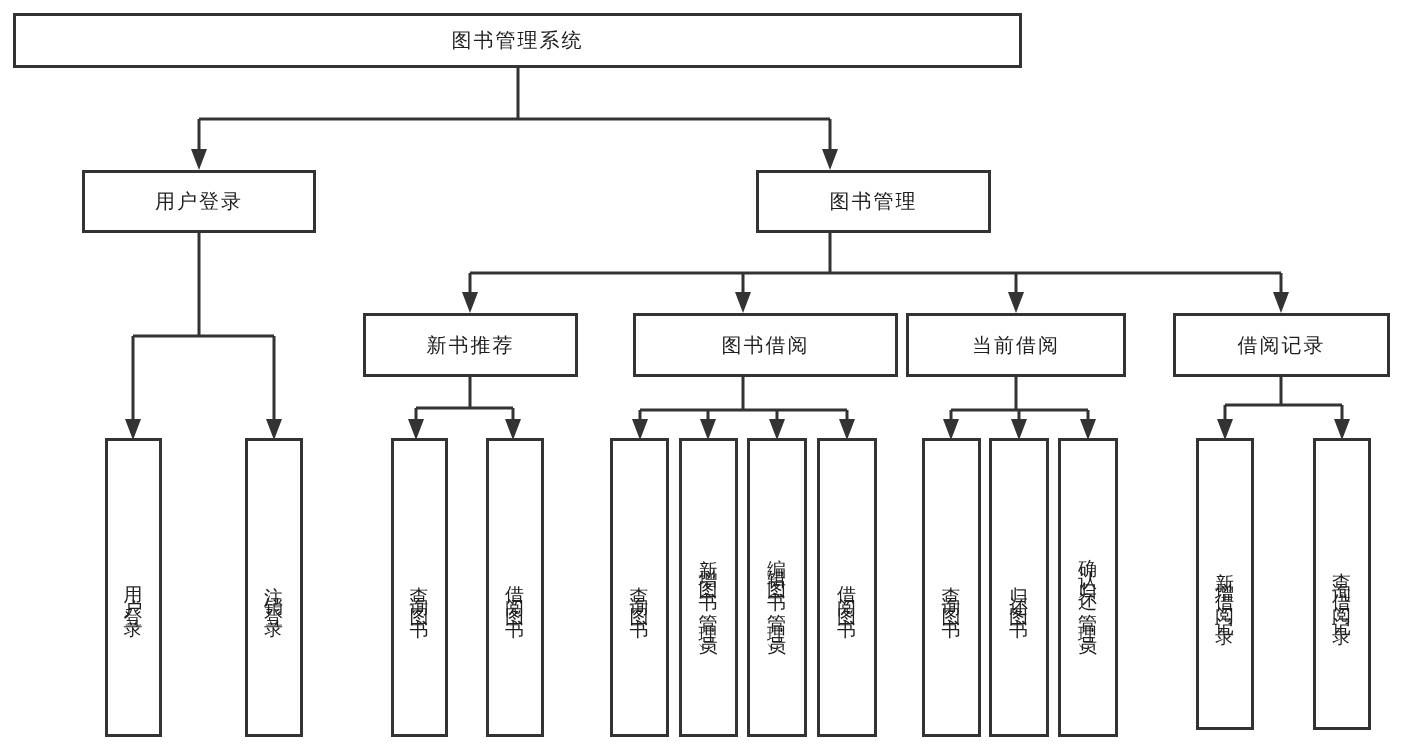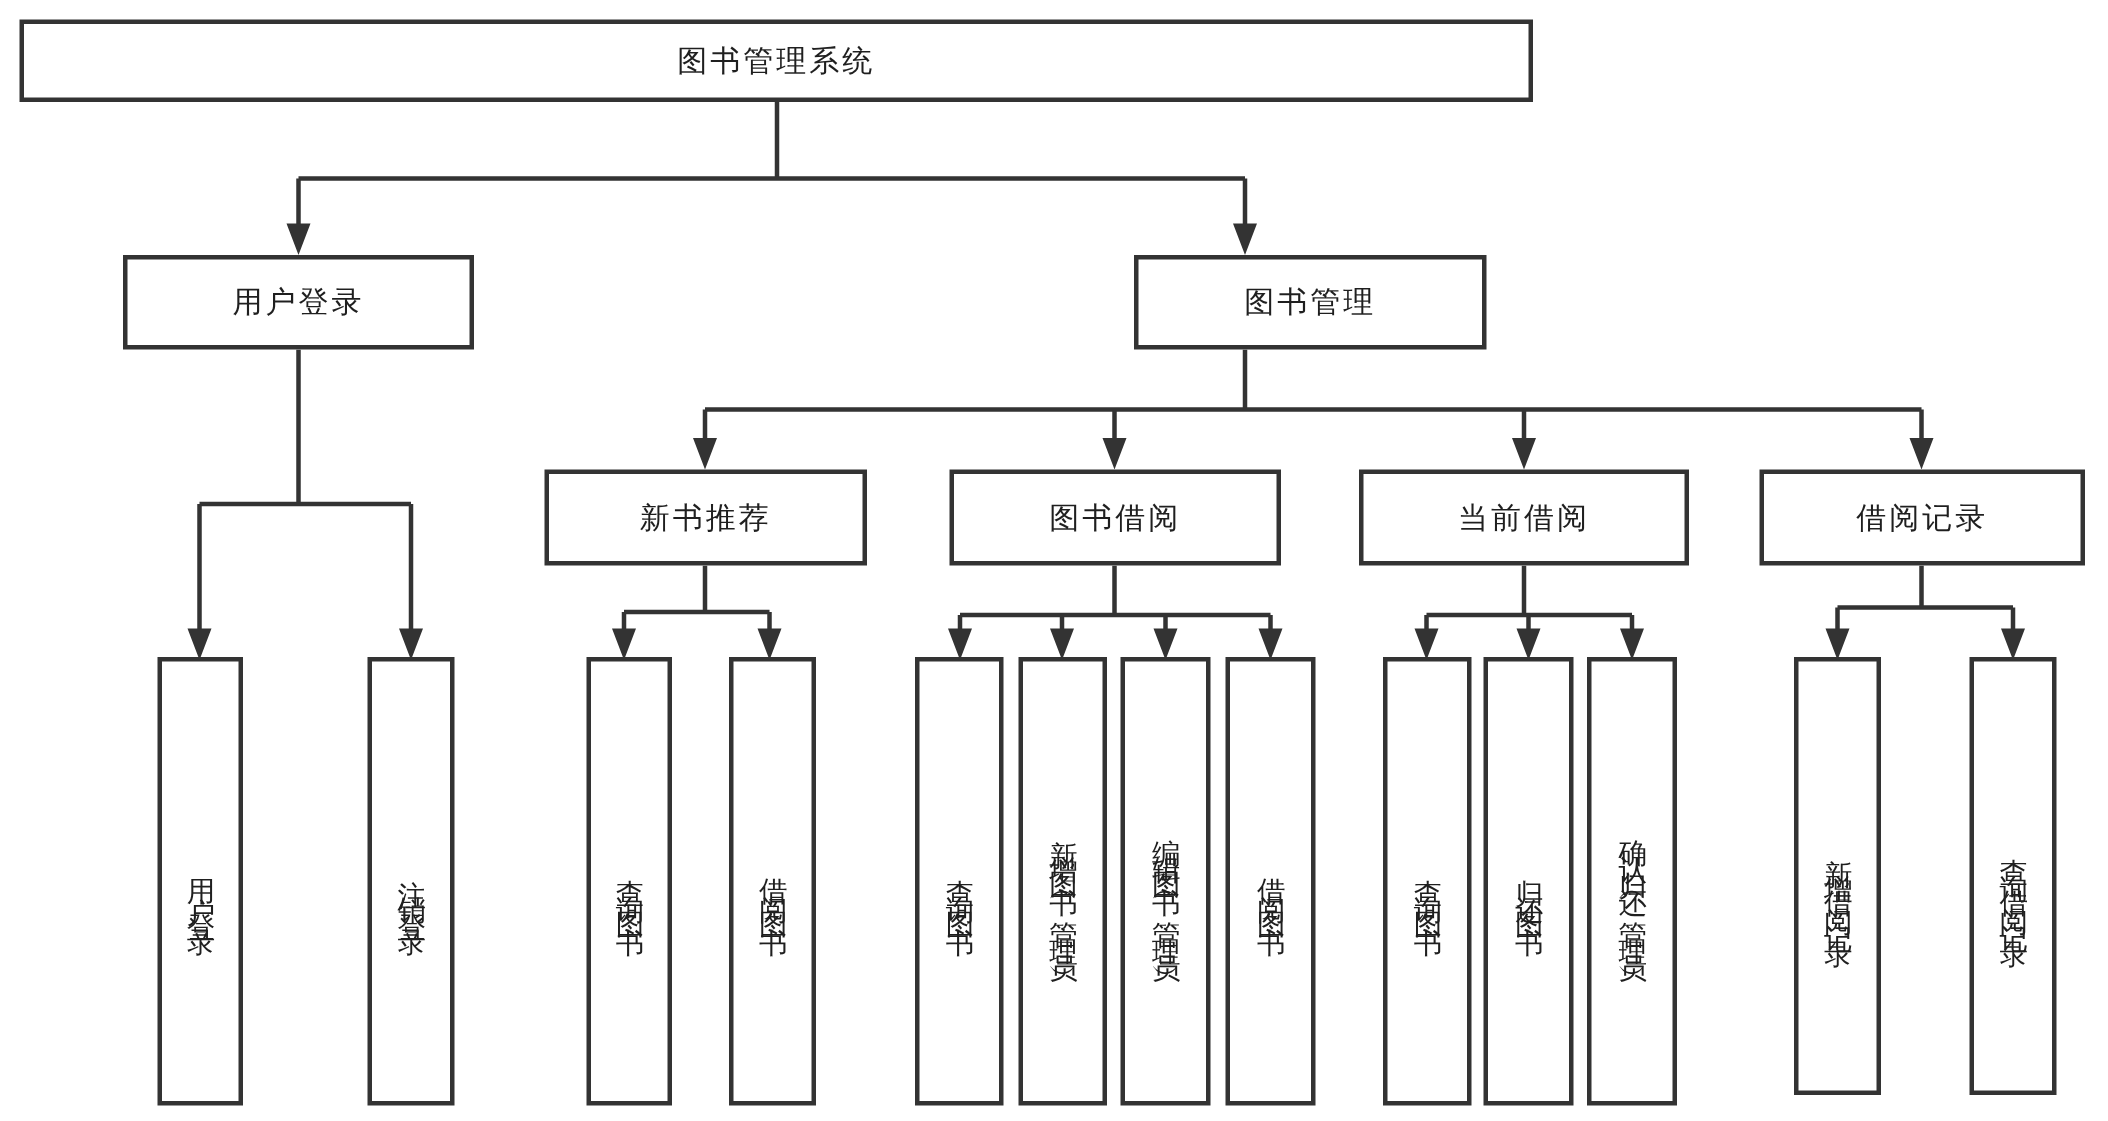--- a/index.html
+++ b/index.html
@@ -97,7 +97,7 @@
   <div class="node" style="left:363px; top:313px; width:215px; height:64px;">
     <span class="hlbl">新书推荐</span>
   </div>
-  <div class="node" style="left:633px; top:313px; width:221px; height:64px;">
+  <div class="node" style="left:633px; top:313px; width:265px; height:64px;">
     <span class="hlbl">图书借阅</span>
   </div>
   <div class="node" style="left:906px; top:313px; width:220px; height:64px;text-align:right;">

